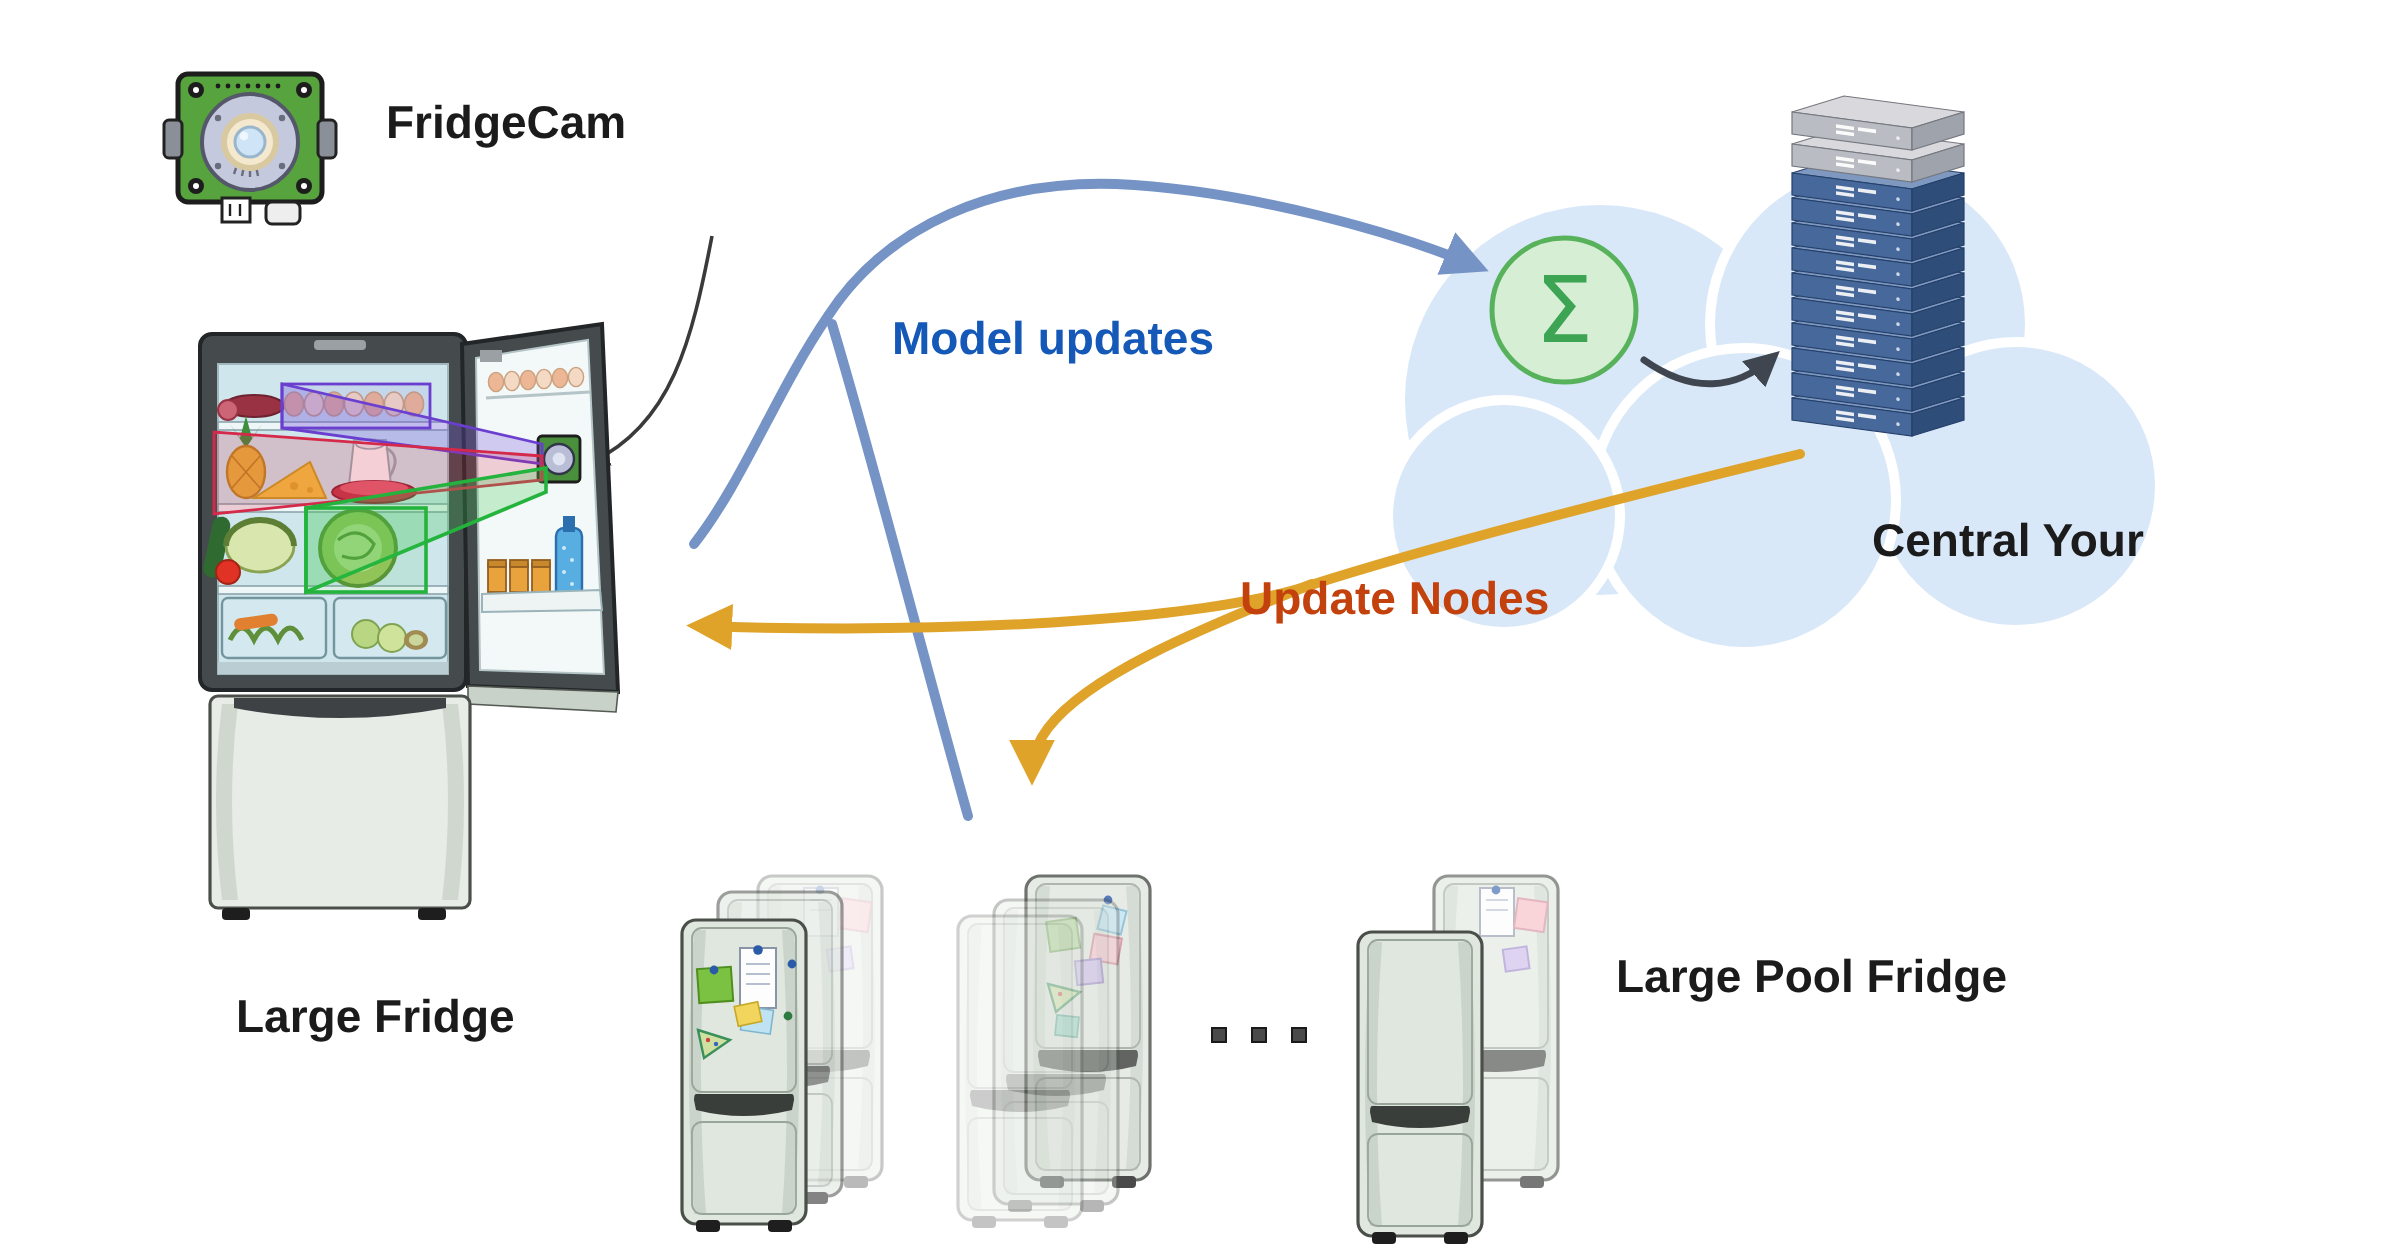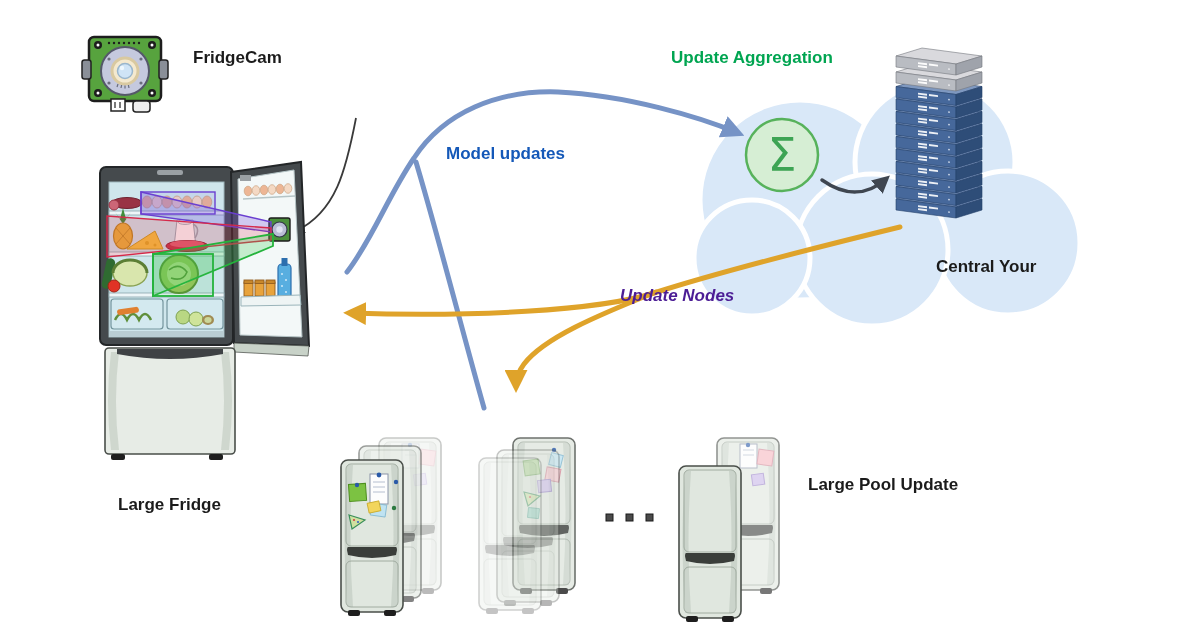--- a/index.html
+++ b/index.html
@@ -6,7 +6,7 @@
   .stage{position:relative;width:1200px;height:628px;background:#ffffff;overflow:hidden;
          font-family:"Liberation Sans",sans-serif;}
   .layer{position:absolute;left:0;top:0;width:1200px;height:628px;}
-  .label{position:absolute;font-weight:bold;font-size:17px;color:#1b1b1b;white-space:nowrap;}
+  .label{position:absolute;font-weight:bold;font-size:23px;color:#1b1b1b;white-space:nowrap;}
   .lbl-blue{color:#1458b8;}
   .lbl-green{color:#00a551;}
   .lbl-orange{color:#4c1d95;font-style:italic;}

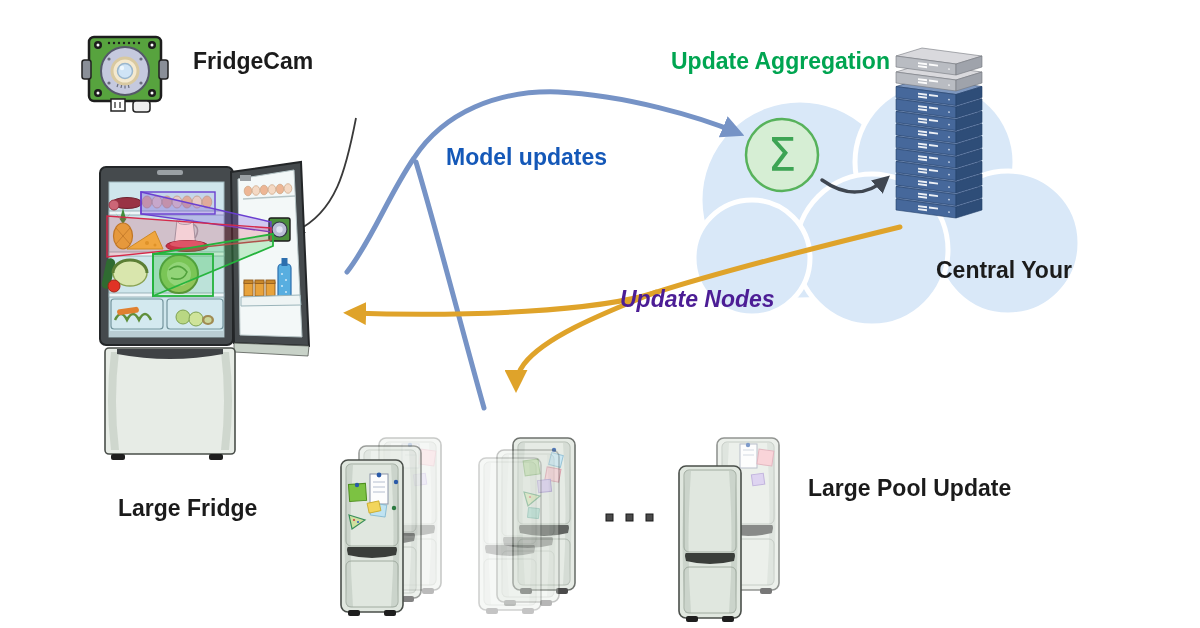--- a/index.html
+++ b/index.html
@@ -338,7 +338,6 @@
 
 <div class="label" style="left:193px;top:48px;">FridgeCam</div>
 <div class="label lbl-blue" style="left:446px;top:144px;">Model updates</div>
-<div class="label lbl-green" style="left:671px;top:48px;">Update Aggregation</div>
 <div class="label lbl-orange" style="left:620px;top:286px;">Update Nodes</div>
 <div class="label" style="left:936px;top:257px;">Central Your</div>
 <div class="label" style="left:118px;top:495px;">Large Fridge</div>

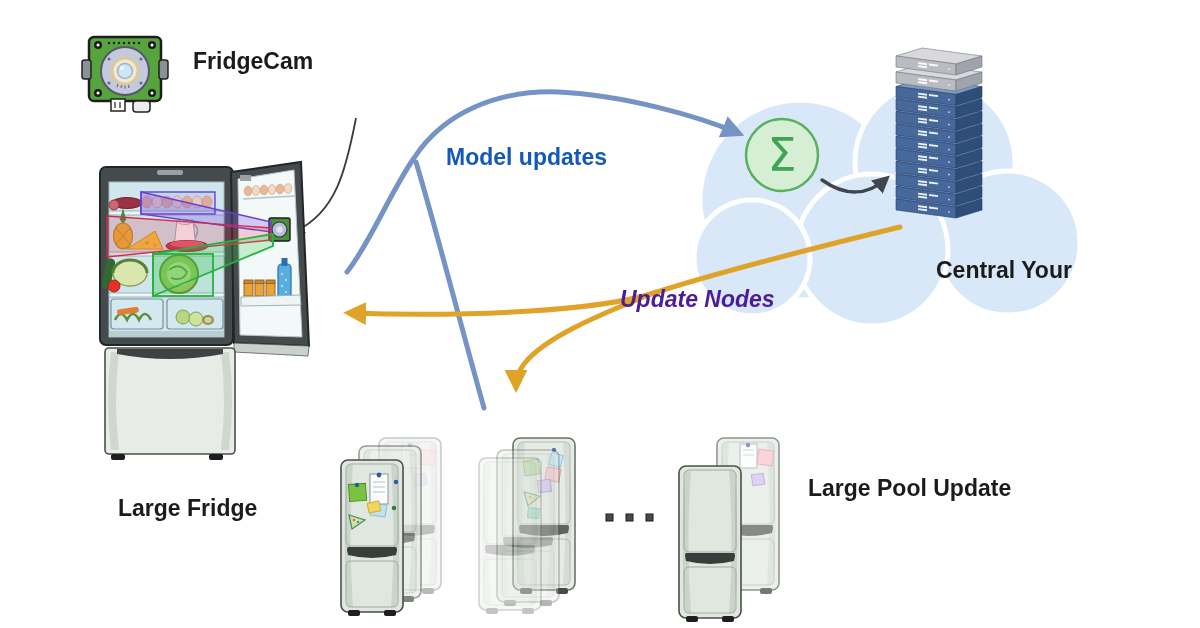--- a/index.html
+++ b/index.html
@@ -337,7 +337,7 @@
 </svg>
 
 <div class="label" style="left:193px;top:48px;">FridgeCam</div>
-<div class="label lbl-blue" style="left:446px;top:144px;">Model updates</div>
+<div class="label lbl-blue" style="left:446px;top:156px;">Model updates</div>
 <div class="label lbl-orange" style="left:620px;top:286px;">Update Nodes</div>
 <div class="label" style="left:936px;top:257px;">Central Your</div>
 <div class="label" style="left:118px;top:495px;">Large Fridge</div>

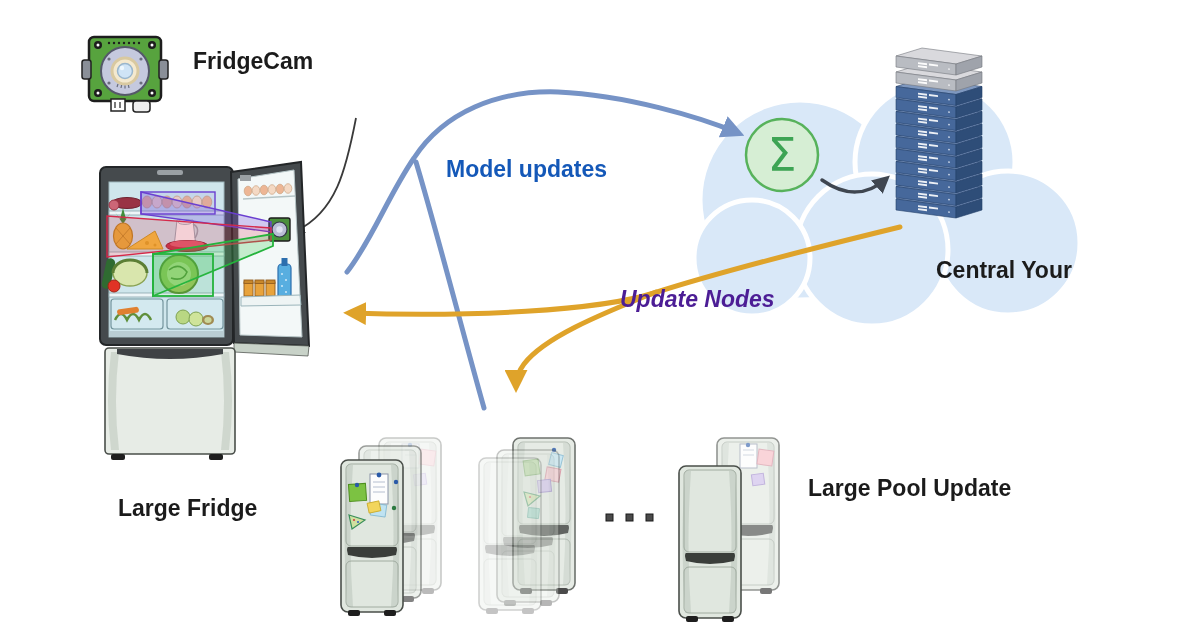--- a/index.html
+++ b/index.html
@@ -9,7 +9,7 @@
   .label{position:absolute;font-weight:bold;font-size:23px;color:#1b1b1b;white-space:nowrap;}
   .lbl-blue{color:#1458b8;}
   .lbl-green{color:#00a551;}
-  .lbl-orange{color:#4c1d95;font-style:italic;}
+  .lbl-orange{color:#c2410c;}
 </style>
 </head>
 <body>

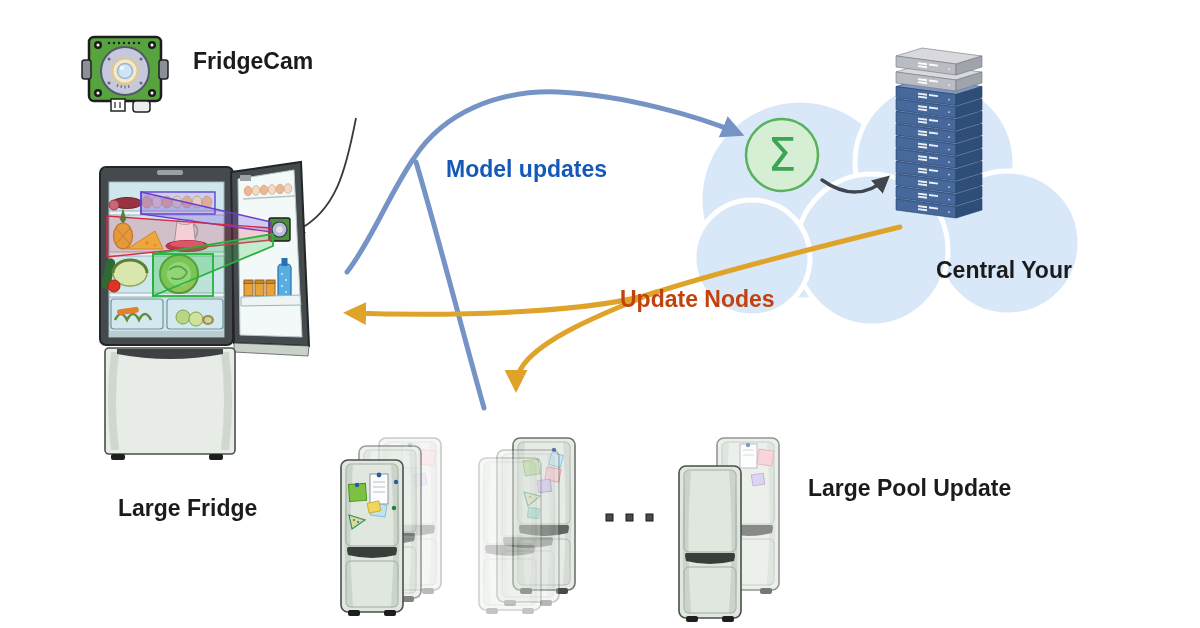--- a/index.html
+++ b/index.html
@@ -341,7 +341,7 @@
 <div class="label lbl-orange" style="left:620px;top:286px;">Update Nodes</div>
 <div class="label" style="left:936px;top:257px;">Central Your</div>
 <div class="label" style="left:118px;top:495px;">Large Fridge</div>
-<div class="label" style="left:808px;top:475px;">Large Pool Update</div>
+<div class="label" style="left:808px;top:475px;">Large Pool Fridge</div>
 
 </div>
 

